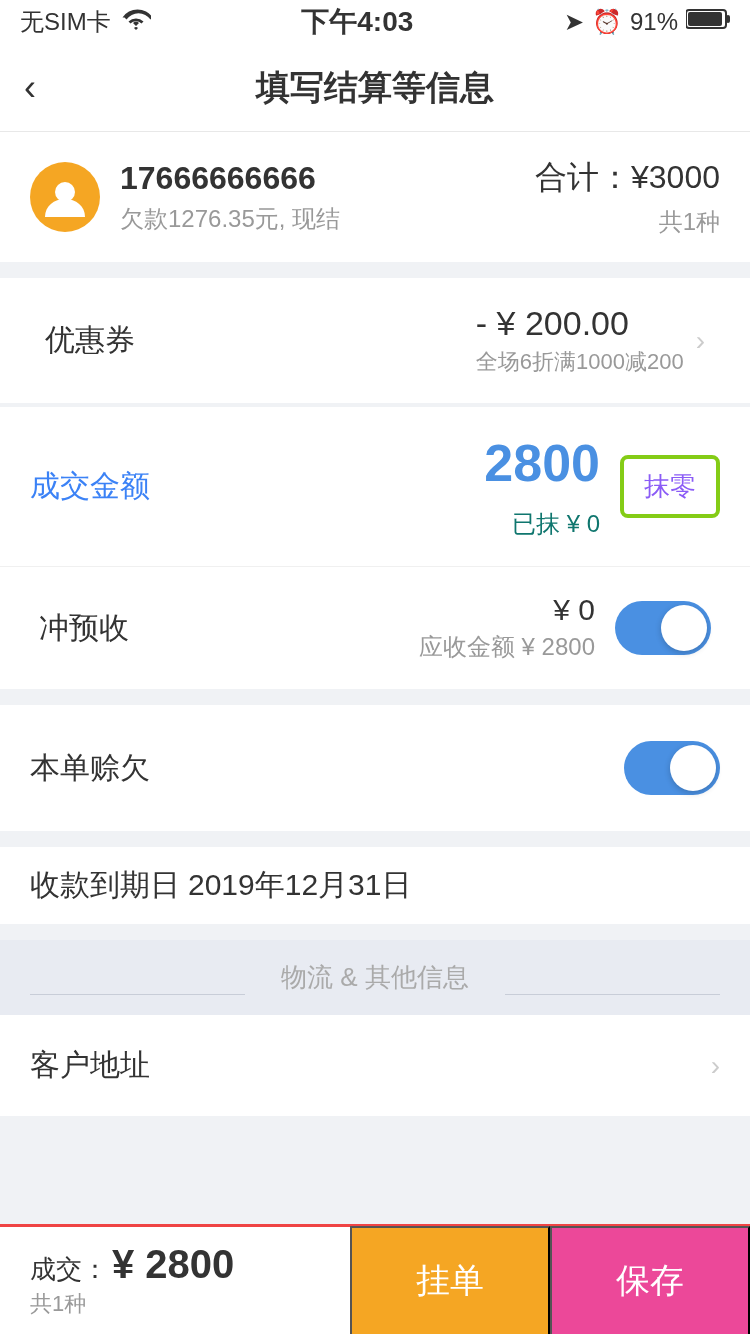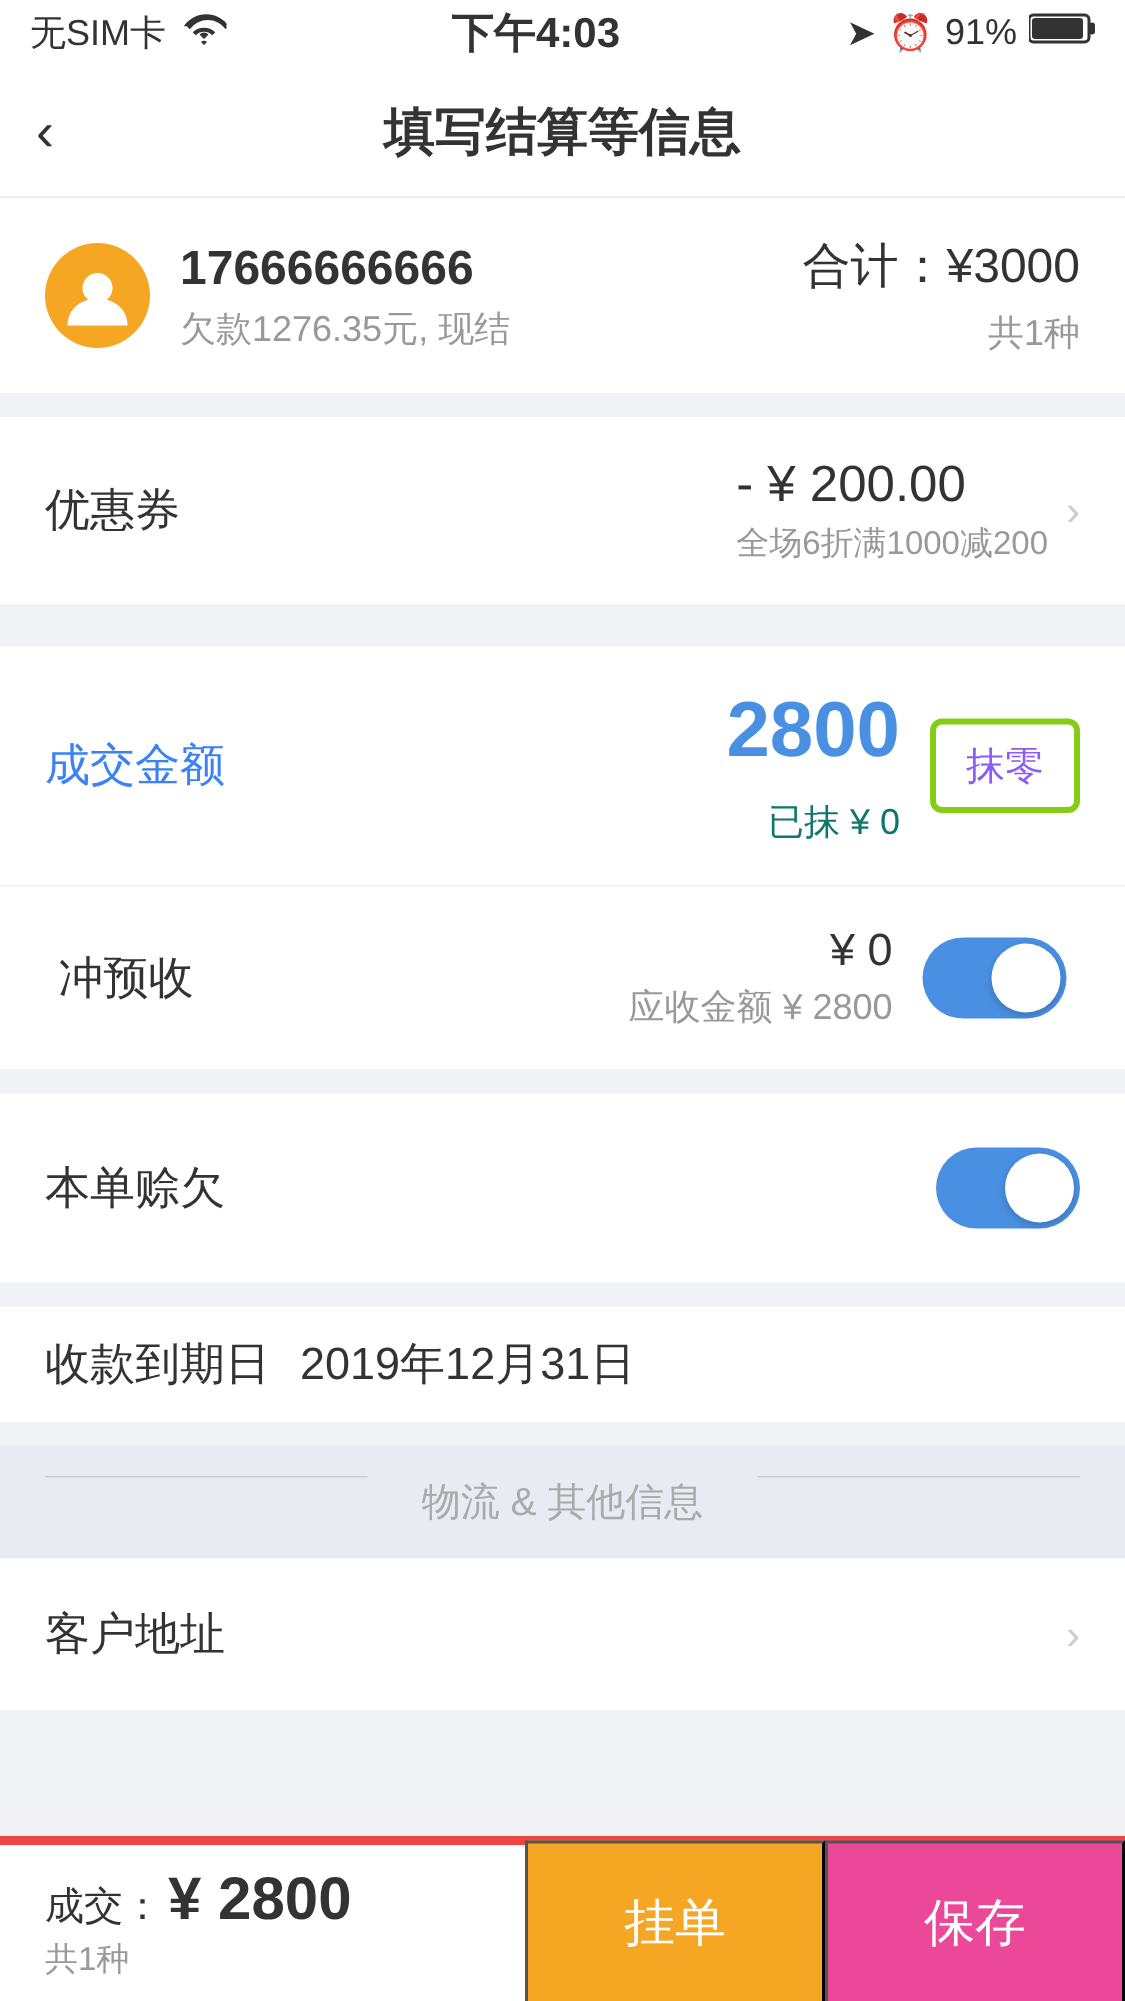--- a/index.html
+++ b/index.html
@@ -87,11 +87,11 @@
     
     .coupon-row {
       background: #fff;
-      padding: 26px 30px;
-      display: flex;
-      align-items: center;
-      justify-content: space-between;
-      margin-bottom: 28px;
+      padding: 26px 45px;
+      display: flex;
+      align-items: center;
+      justify-content: space-between;
+      margin-bottom: 4px;
     }
     .coupon-label { font-size: 30px; color: #333; }
     .coupon-right { display: flex; align-items: center; gap: 12px; }

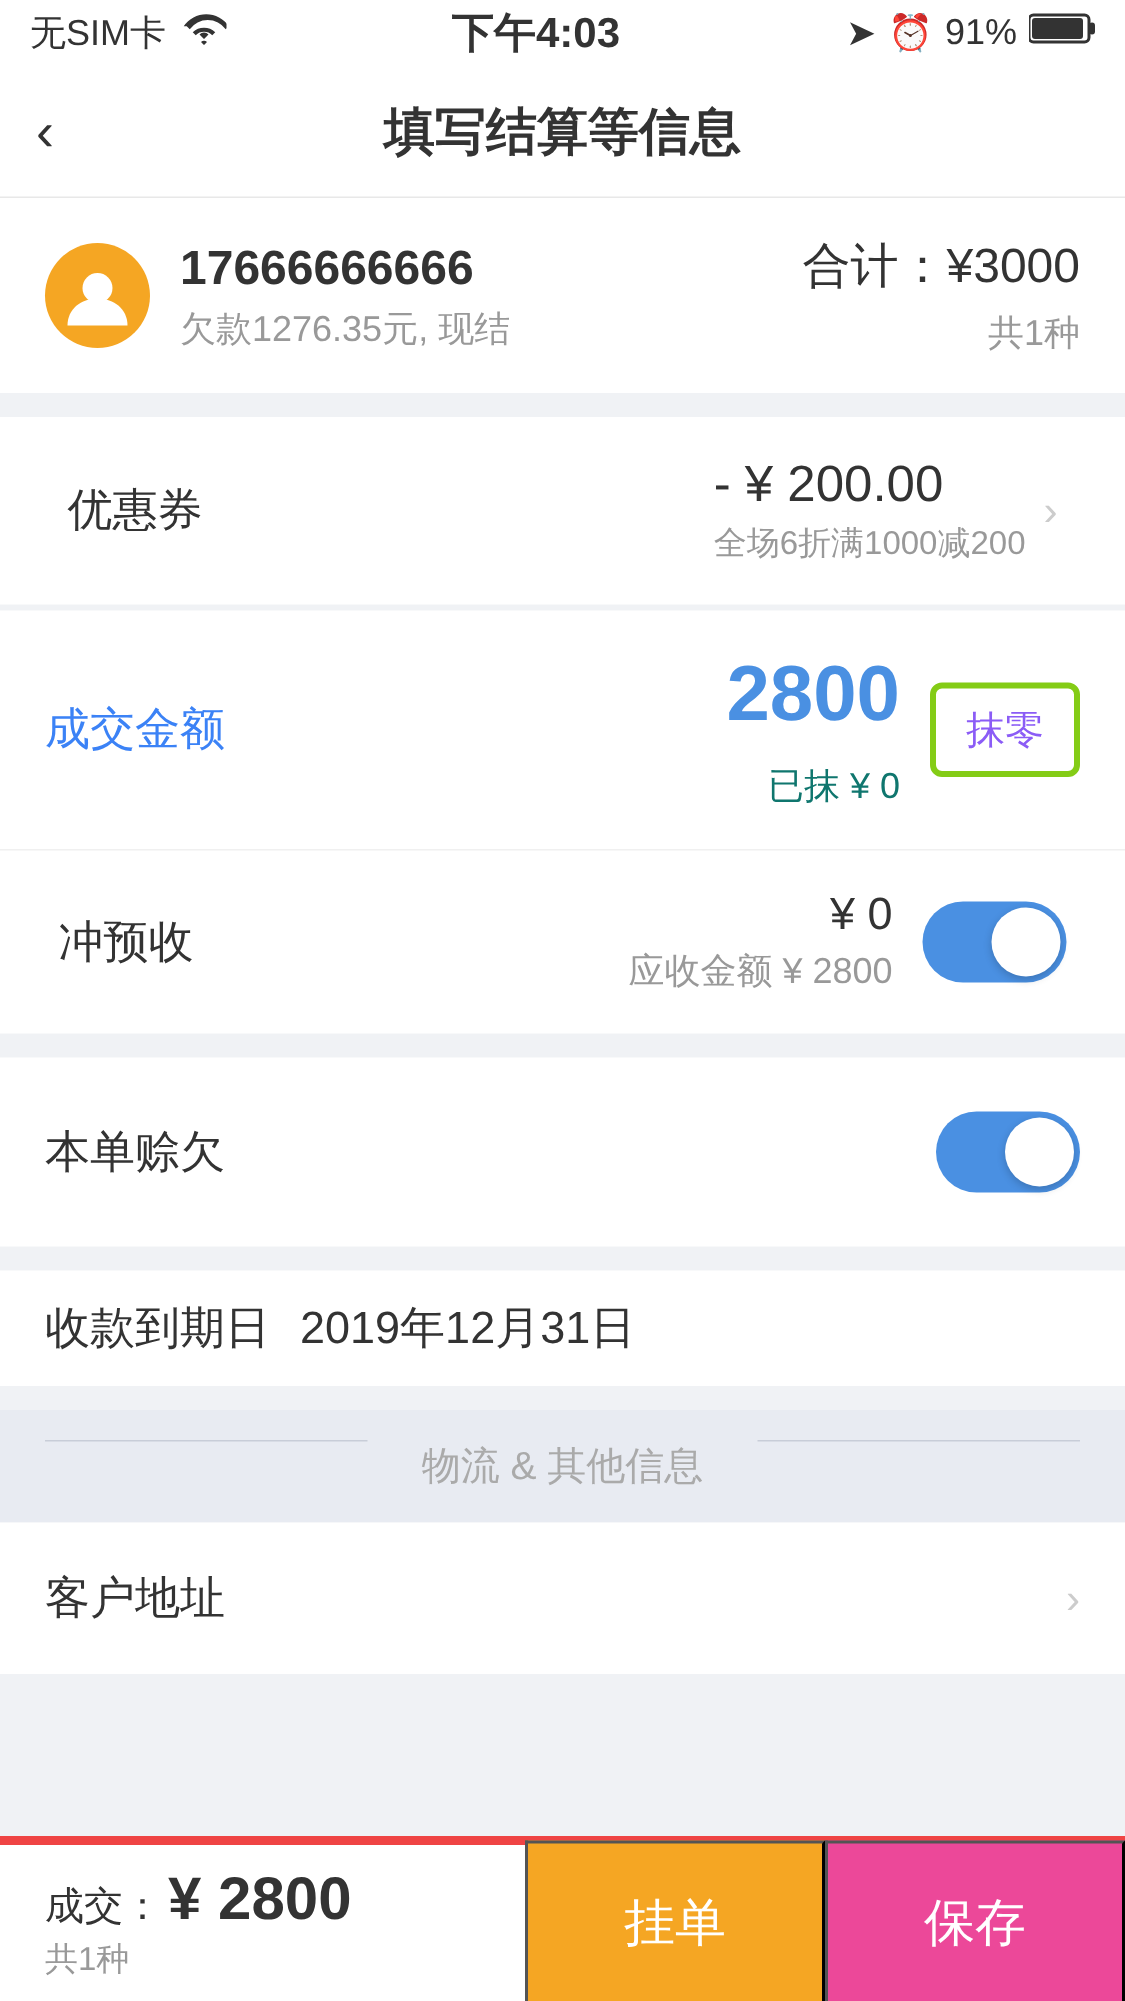--- a/index.html
+++ b/index.html
@@ -175,7 +175,7 @@
       padding: 18px 30px;
       display: flex;
       align-items: center;
-      gap: 20px;
+      gap: 8px;
       margin-bottom: 16px;
     }
     .duedate-label { font-size: 30px; color: #333; }

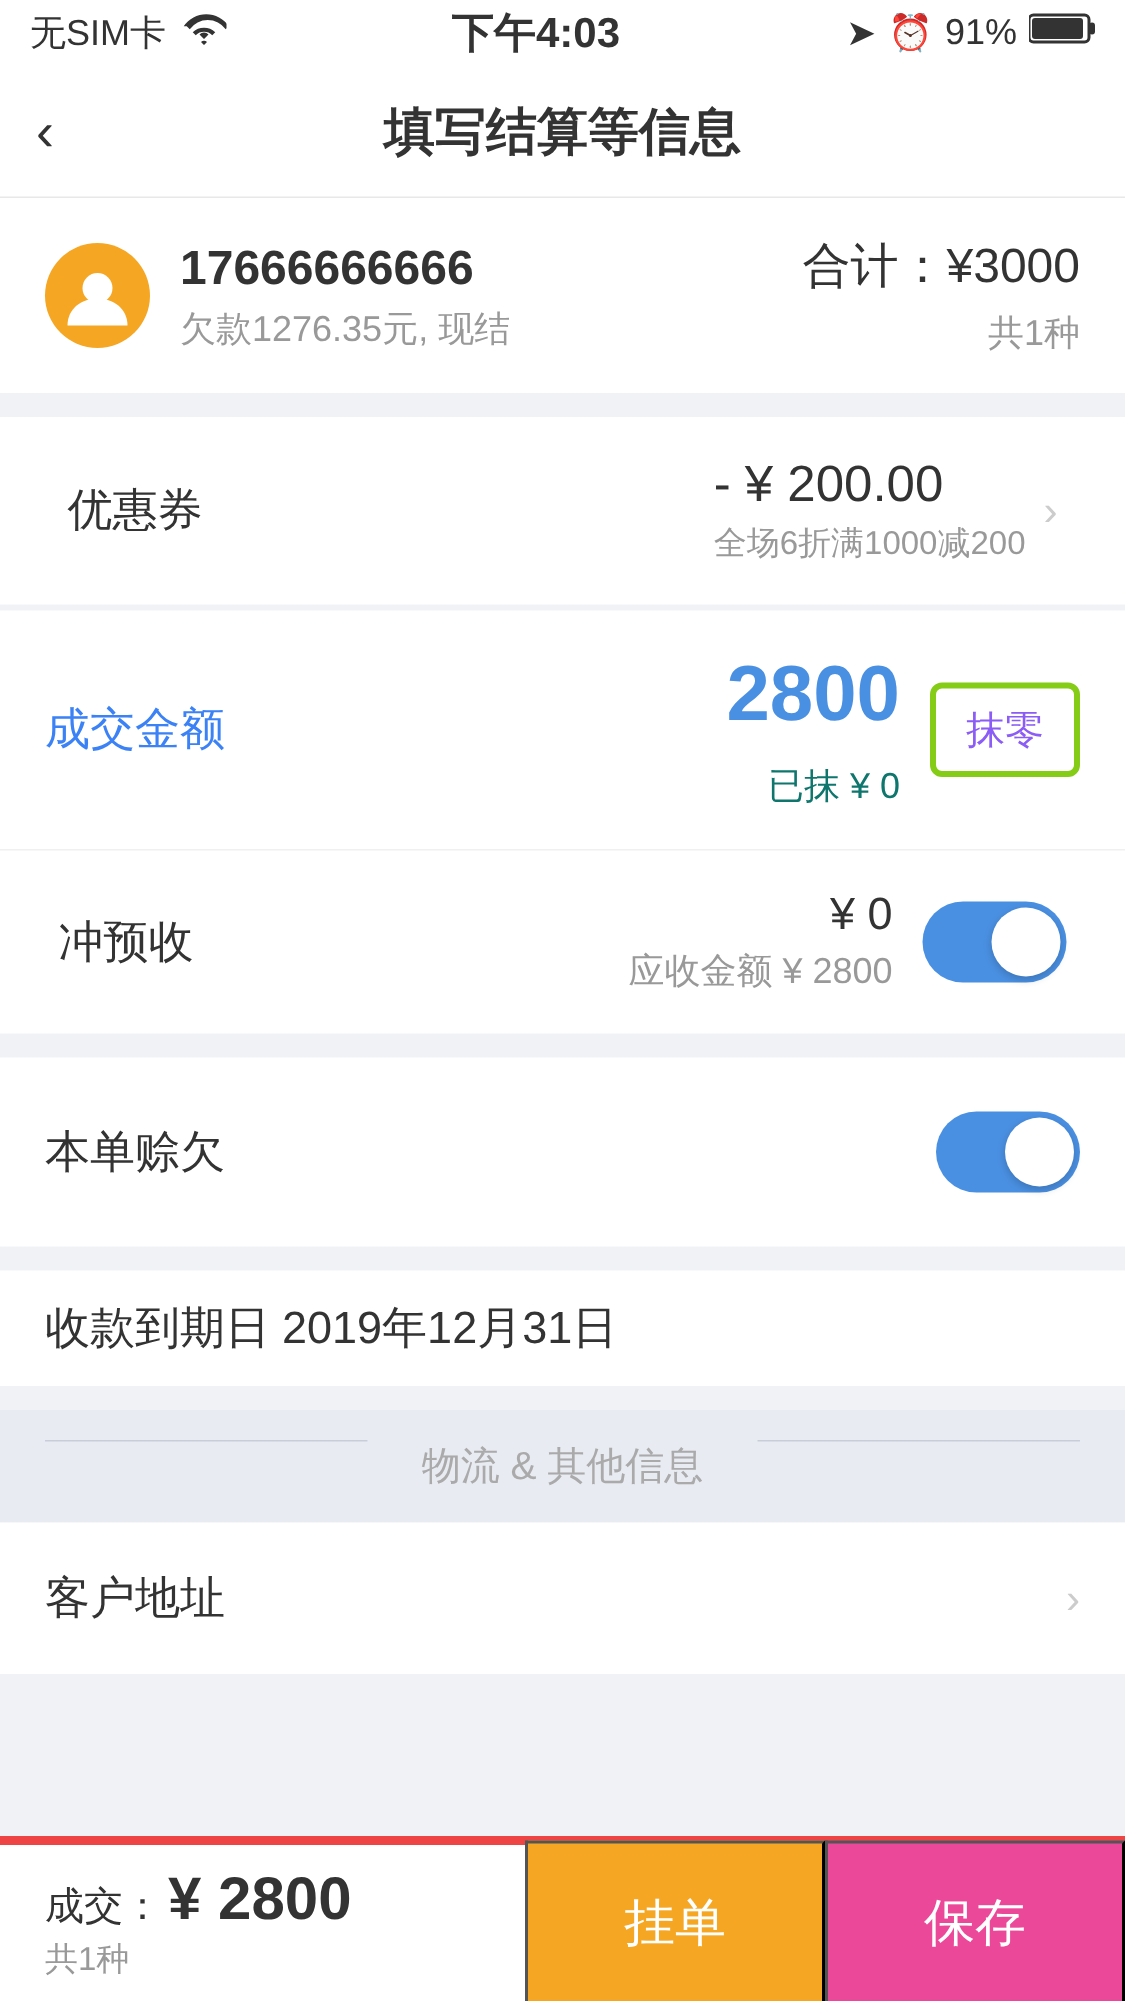--- a/index.html
+++ b/index.html
@@ -186,7 +186,7 @@
       background: #e8ebf2;
       padding: 20px 30px;
       display: flex;
-      align-items: flex-start;
+      align-items: flex-end;
       gap: 36px;
       margin-bottom: 0;
     }

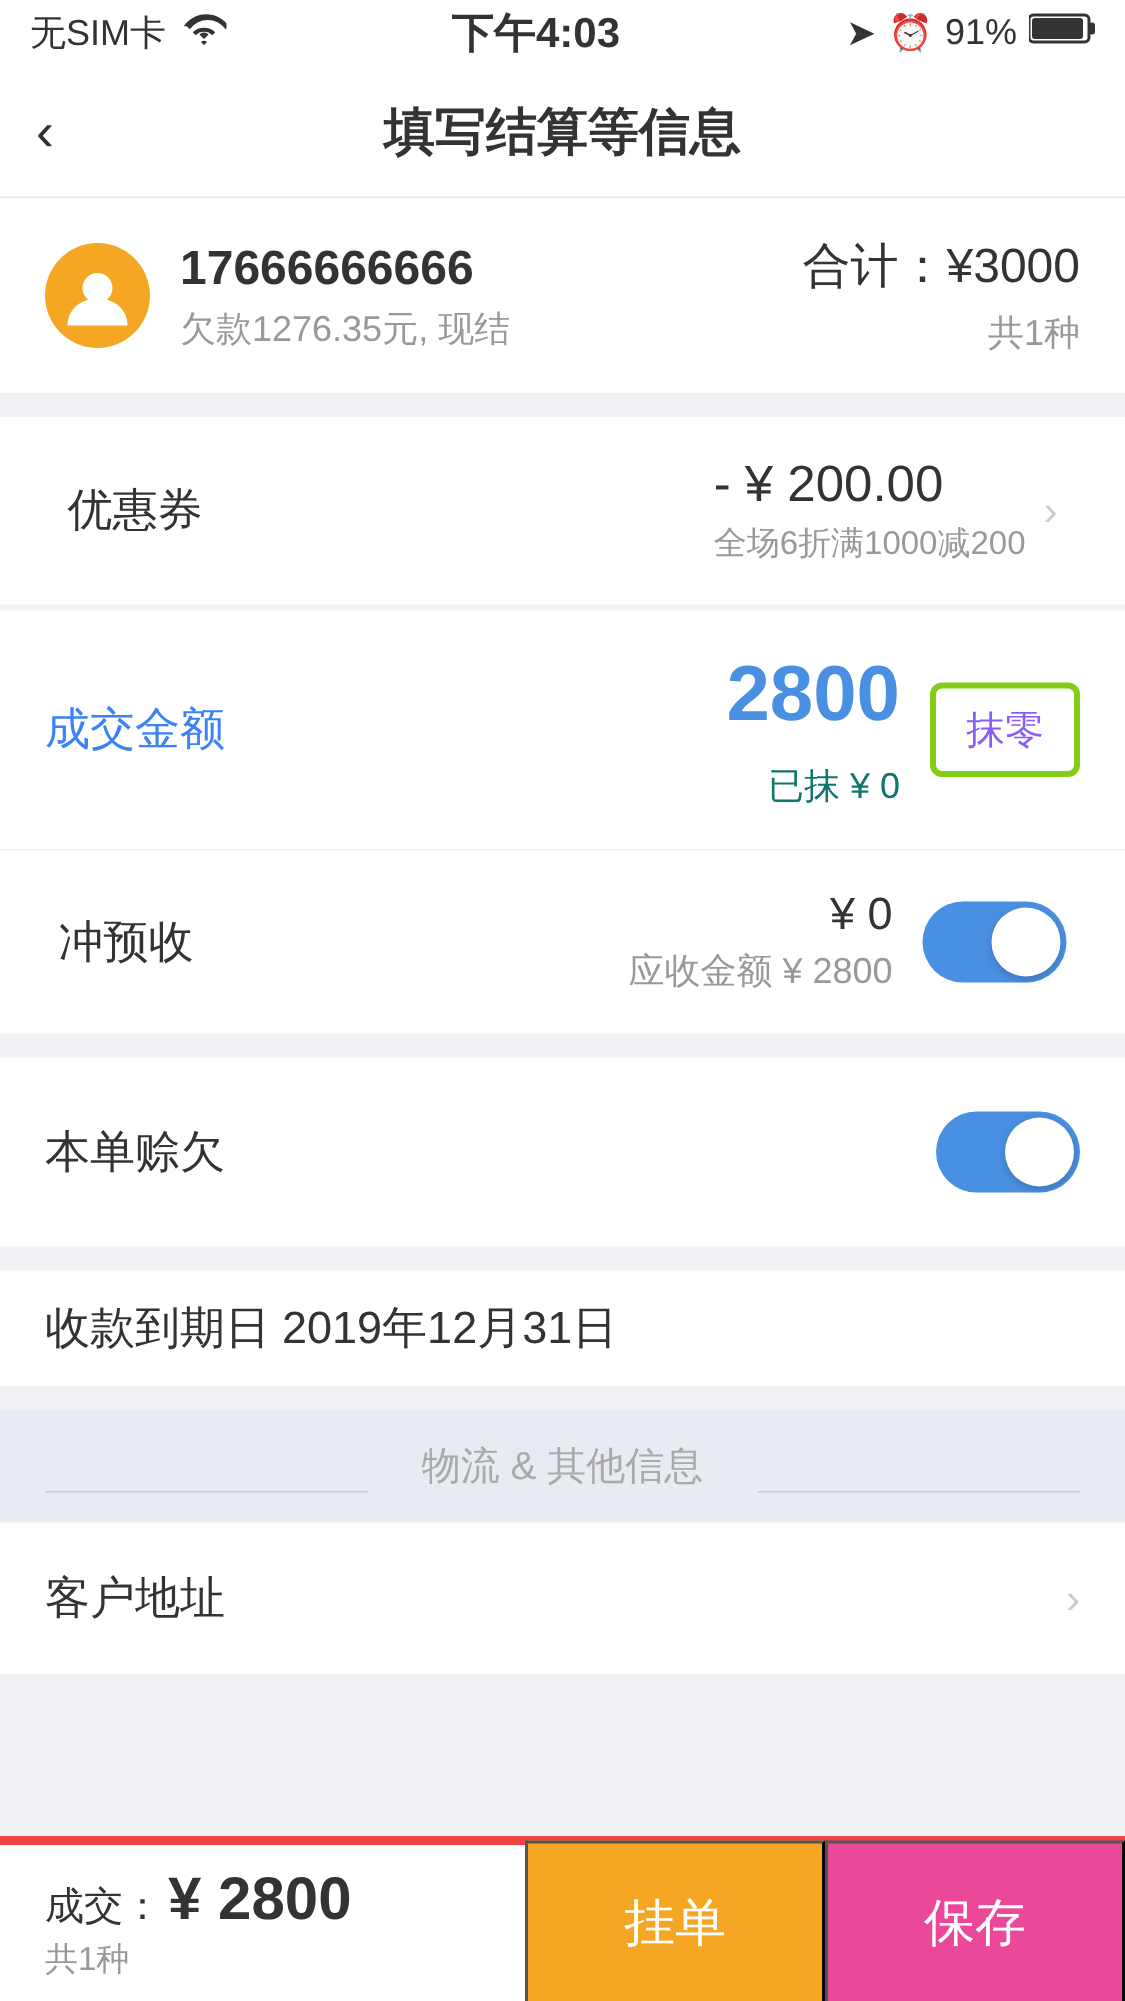--- a/index.html
+++ b/index.html
@@ -219,7 +219,7 @@
       background: #fff;
       display: flex;
       align-items: center;
-      border-top: 6px solid #ef4444;
+      border-top: 3px solid #ef4444;
     }
     .bottom-summary {
       flex: 1;

